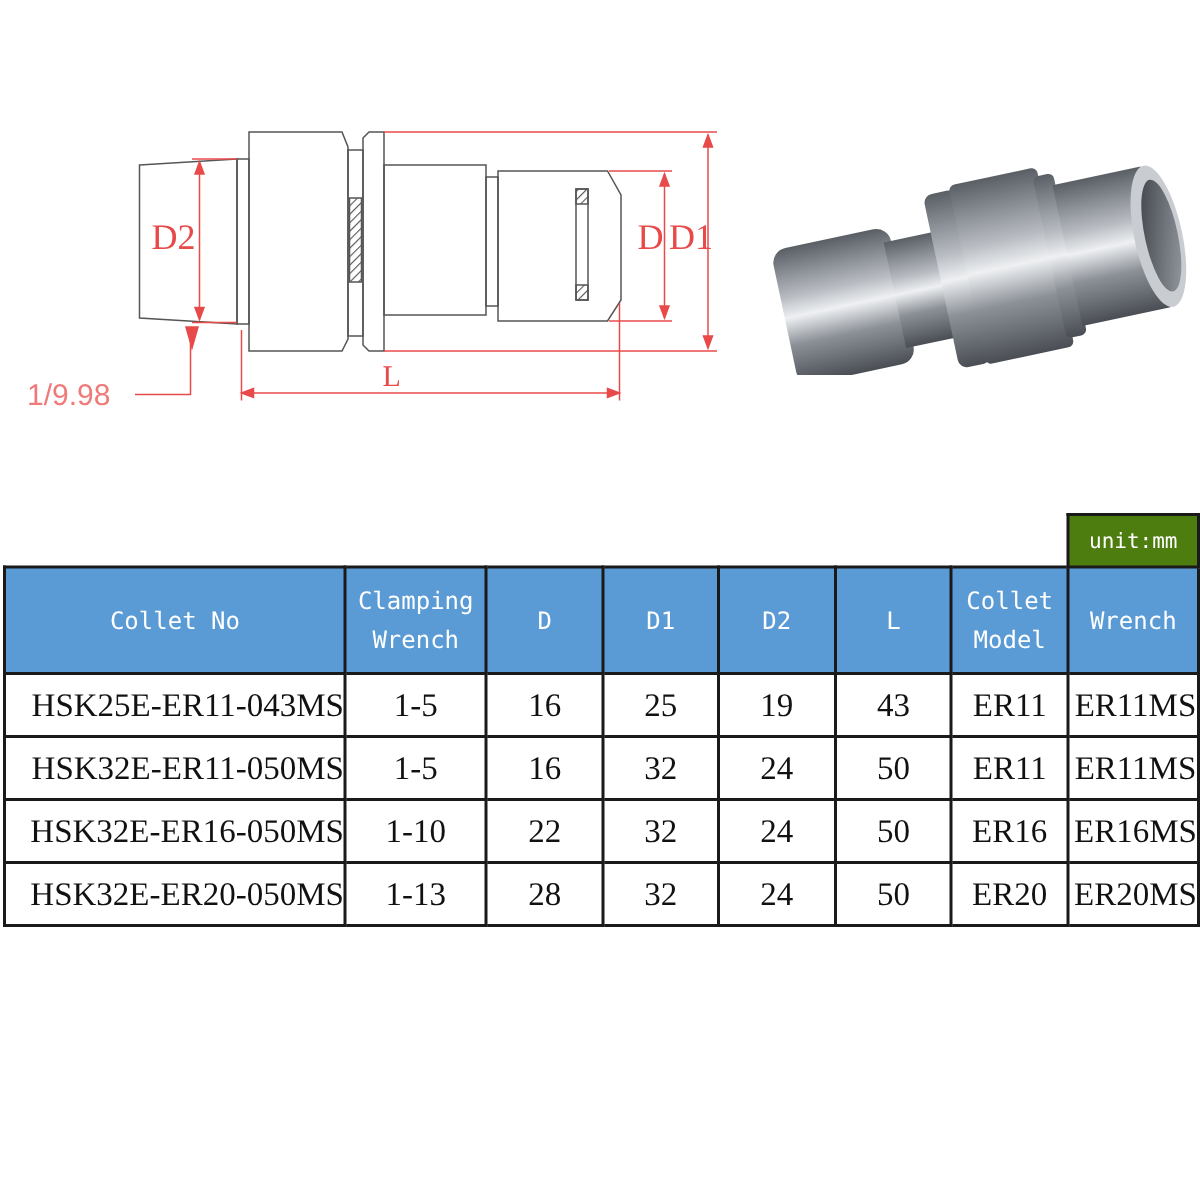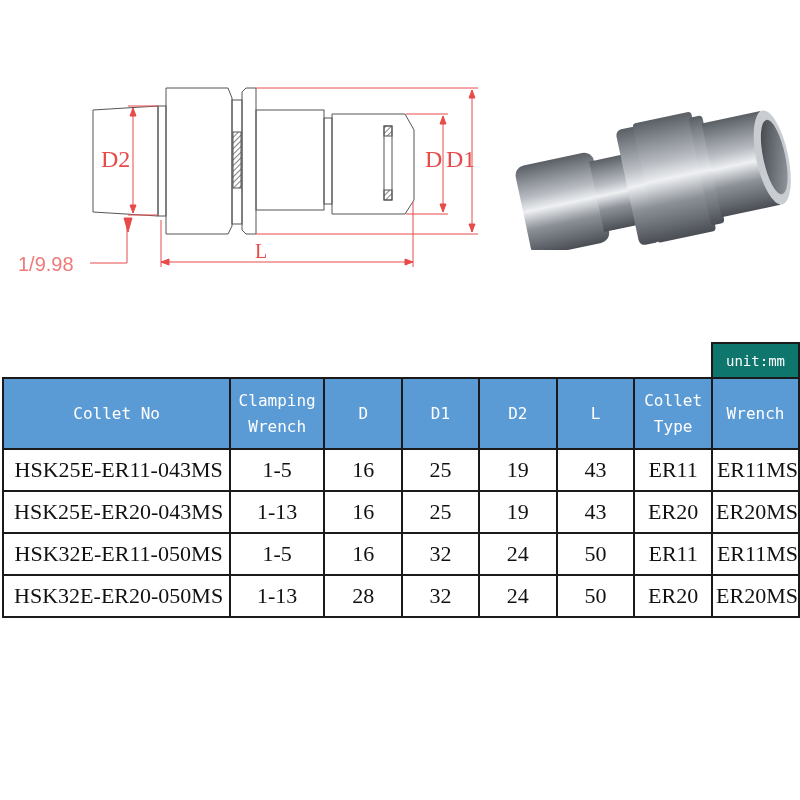--- a/index.html
+++ b/index.html
@@ -10,7 +10,7 @@
   .lbl-sans{position:absolute;color:#ef7a7a;font-family:"Liberation Sans",sans-serif;font-size:20px;}
   table.spec{position:absolute;left:2px;top:342px;border-collapse:collapse;table-layout:fixed;}
   table.spec td{border:2px solid #1a1a1a;padding:0;text-align:center;vertical-align:middle;}
-  .unit-cell{background:#0f766e;color:#fff;font-family:"DejaVu Sans Mono",monospace;font-size:14px;height:33px;}
+  .unit-cell{background:#4d7c0f;color:#fff;font-family:"DejaVu Sans Mono",monospace;font-size:14px;height:33px;}
   .blank-cell{border:none !important;}
   .hdr td{background:#5b9bd5;color:#fff;font-family:"DejaVu Sans Mono",monospace;font-size:16px;height:69px;line-height:26px;}
   .row td{height:40px;font-size:22px;color:#111;background:#fff;font-family:"Liberation Serif",serif;}

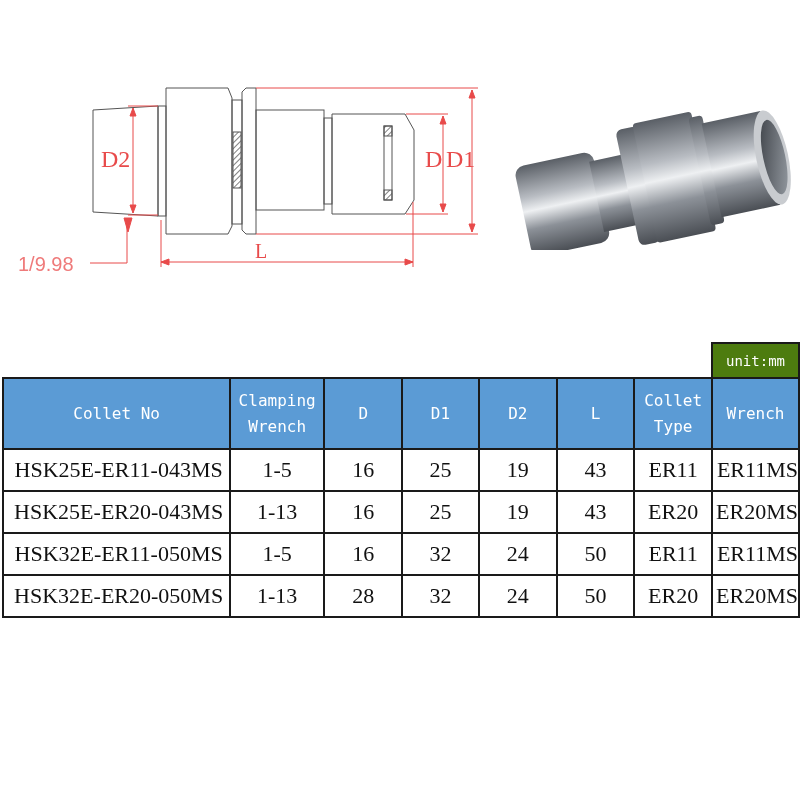--- a/index.html
+++ b/index.html
@@ -136,7 +136,7 @@
     <td>D1</td>
     <td>D2</td>
     <td>L</td>
-    <td><span>Collet</span><br><span>Type</span></td>
+    <td><span>Collet</span><br><span>Model</span></td>
     <td>Wrench</td>
   </tr>
   <tr class="row">

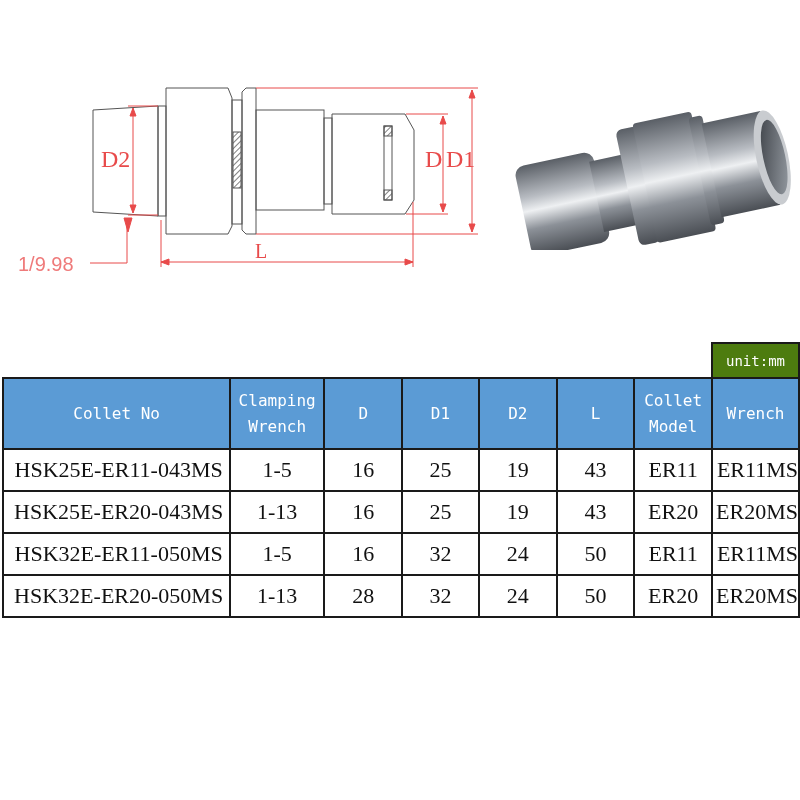--- a/index.html
+++ b/index.html
@@ -14,7 +14,7 @@
   .blank-cell{border:none !important;}
   .hdr td{background:#5b9bd5;color:#fff;font-family:"DejaVu Sans Mono",monospace;font-size:16px;height:69px;line-height:26px;}
   .row td{height:40px;font-size:22px;color:#111;background:#fff;font-family:"Liberation Serif",serif;}
-  .row td.model{text-align:center;padding-left:4px;font-size:22px;}
+  .row td.model{text-align:right;padding-left:4px;font-size:22px;}
   .row td.wr{text-align:right;padding-left:3px;}
 </style>
 </head>

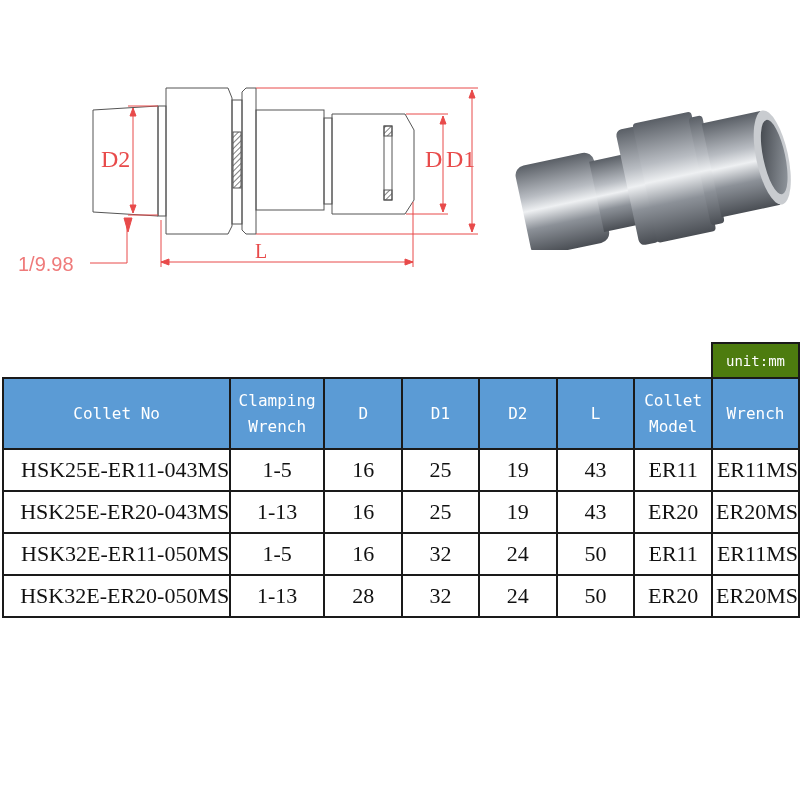--- a/index.html
+++ b/index.html
@@ -15,7 +15,7 @@
   .hdr td{background:#5b9bd5;color:#fff;font-family:"DejaVu Sans Mono",monospace;font-size:16px;height:69px;line-height:26px;}
   .row td{height:40px;font-size:22px;color:#111;background:#fff;font-family:"Liberation Serif",serif;}
   .row td.model{text-align:right;padding-left:4px;font-size:22px;}
-  .row td.wr{text-align:right;padding-left:3px;}
+  .row td.wr{text-align:center;padding-left:3px;}
 </style>
 </head>
 <body>

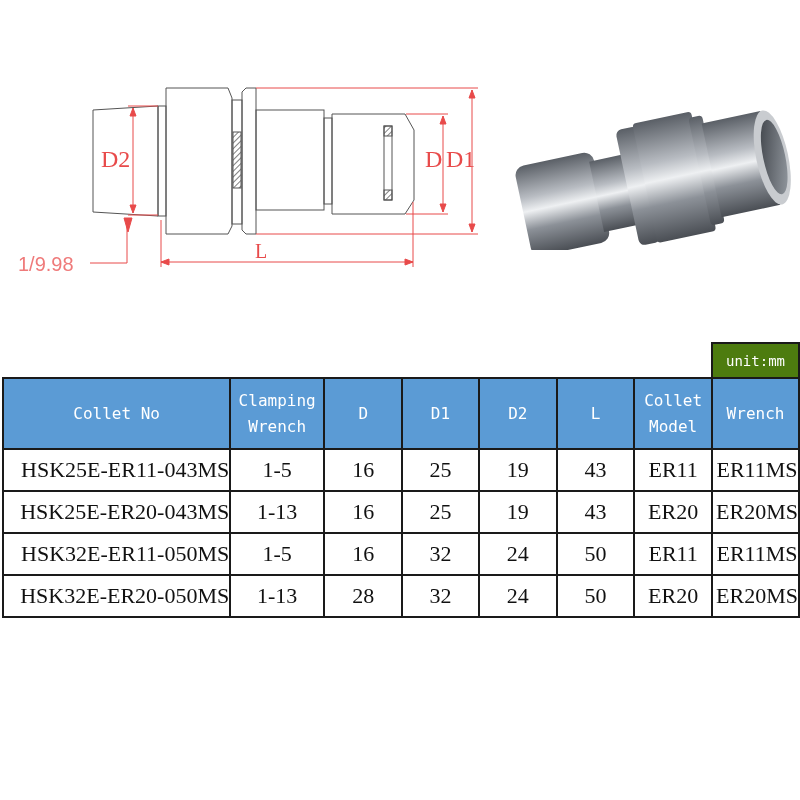--- a/index.html
+++ b/index.html
@@ -150,16 +150,6 @@
     <td class="wr">ER11MS</td>
   </tr>
   <tr class="row">
-    <td class="model">HSK25E-ER20-043MS</td>
-    <td>1-13</td>
-    <td>16</td>
-    <td>25</td>
-    <td>19</td>
-    <td>43</td>
-    <td>ER20</td>
-    <td class="wr">ER20MS</td>
-  </tr>
-  <tr class="row">
     <td class="model">HSK32E-ER11-050MS</td>
     <td>1-5</td>
     <td>16</td>

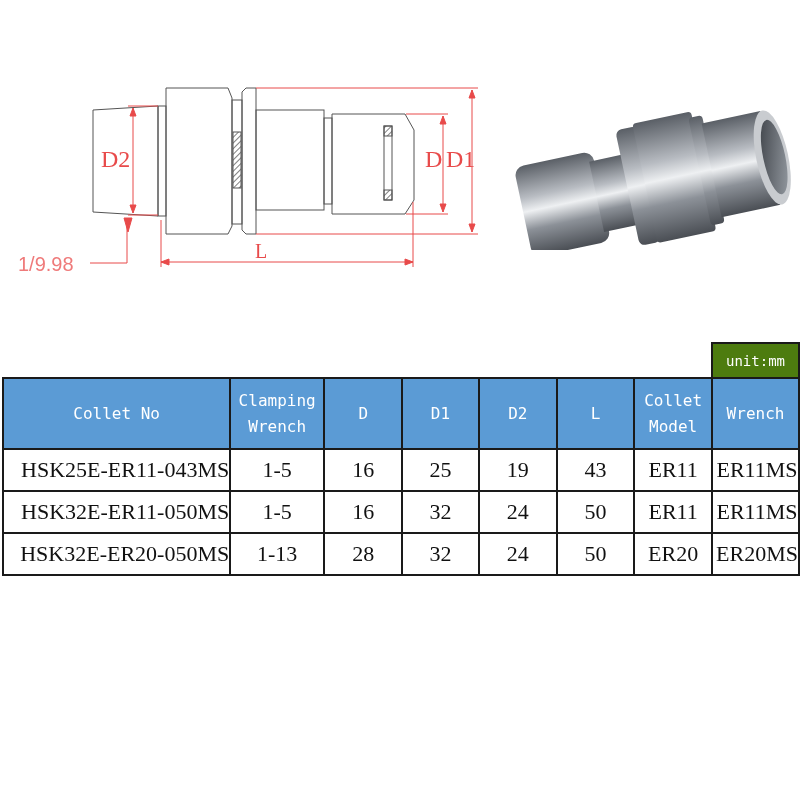--- a/index.html
+++ b/index.html
@@ -160,6 +160,16 @@
     <td class="wr">ER11MS</td>
   </tr>
   <tr class="row">
+    <td class="model">HSK32E-ER16-050MS</td>
+    <td>1-10</td>
+    <td>22</td>
+    <td>32</td>
+    <td>24</td>
+    <td>50</td>
+    <td>ER16</td>
+    <td class="wr">ER16MS</td>
+  </tr>
+  <tr class="row">
     <td class="model">HSK32E-ER20-050MS</td>
     <td>1-13</td>
     <td>28</td>

